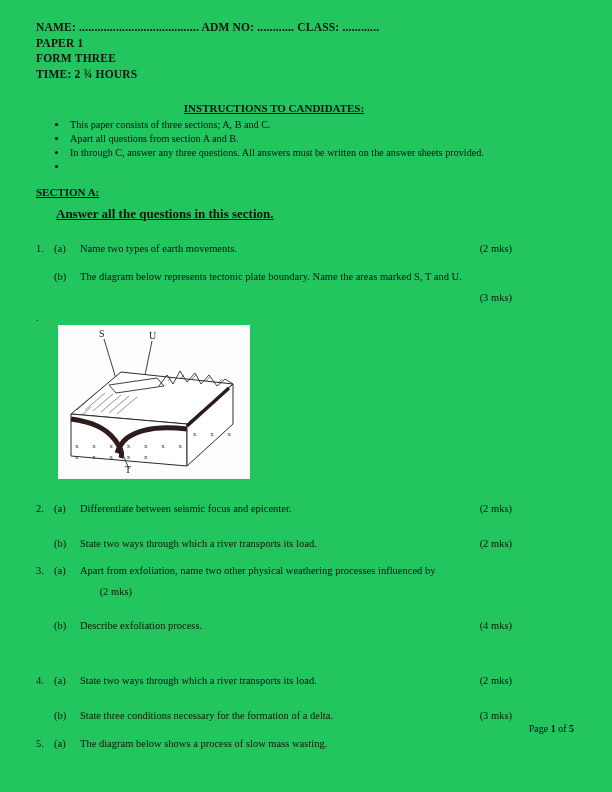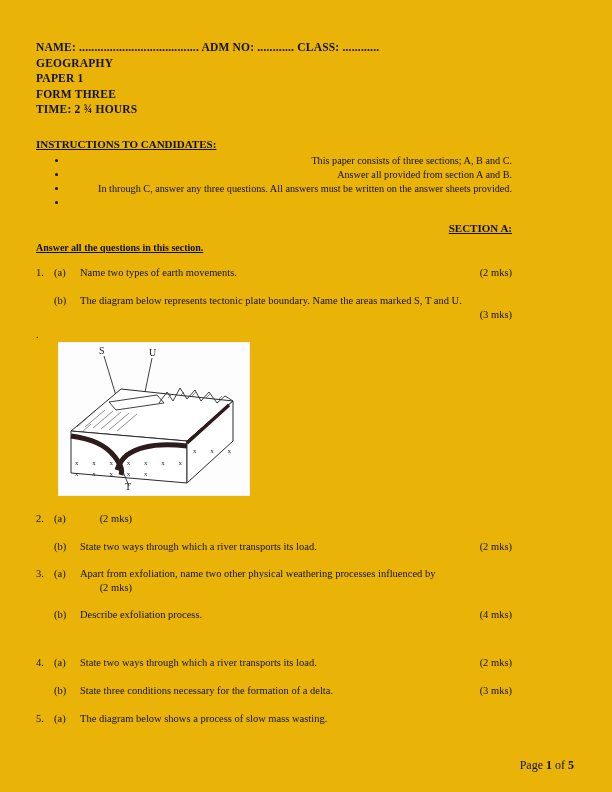--- a/index.html
+++ b/index.html
@@ -5,7 +5,7 @@
   * { margin:0; padding:0; box-sizing:border-box; }
   html,body { background:#e8e8e8; }
   body { width:612px; height:792px; margin:0 auto; font-family:"Liberation Serif", serif; color:#111; }
-  .page { position:relative; width:612px; height:792px; background:#eab308; padding:40px 100px 0 36px; overflow:hidden; }
+  .page { position:relative; width:612px; height:792px; background:#22c55e; padding:20px 100px 0 36px; overflow:hidden; }
 
   .hline { font-weight:bold; font-size:11.5px; line-height:15.5px; letter-spacing:.2px; }
   .bu { font-weight:bold; text-decoration:underline; }

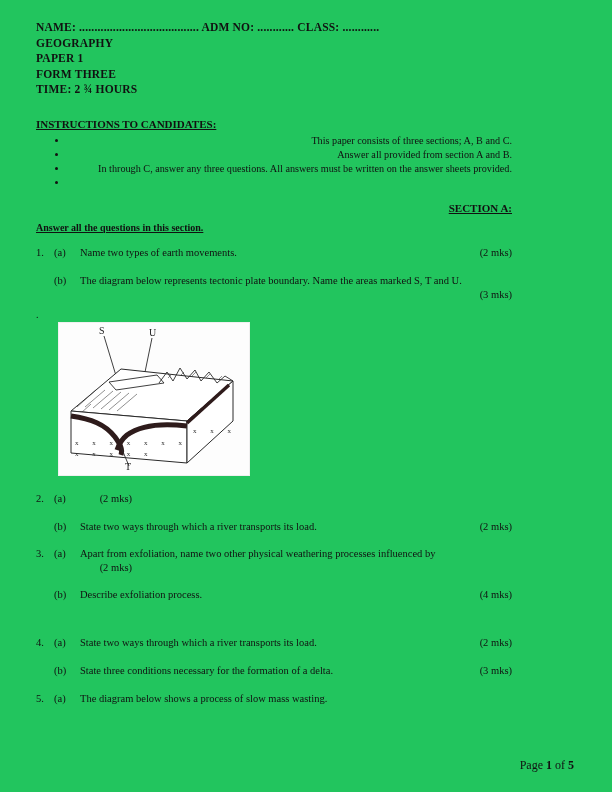--- a/index.html
+++ b/index.html
@@ -40,7 +40,6 @@
 <div class="page">
 
   <div class="hline">NAME: ....................................... ADM NO: ............ CLASS: ............</div>
-  <div class="hline">GEOGRAPHY</div>
   <div class="hline">PAPER 1</div>
   <div class="hline">FORM THREE</div>
   <div class="hline">TIME: 2 ¾ HOURS</div>

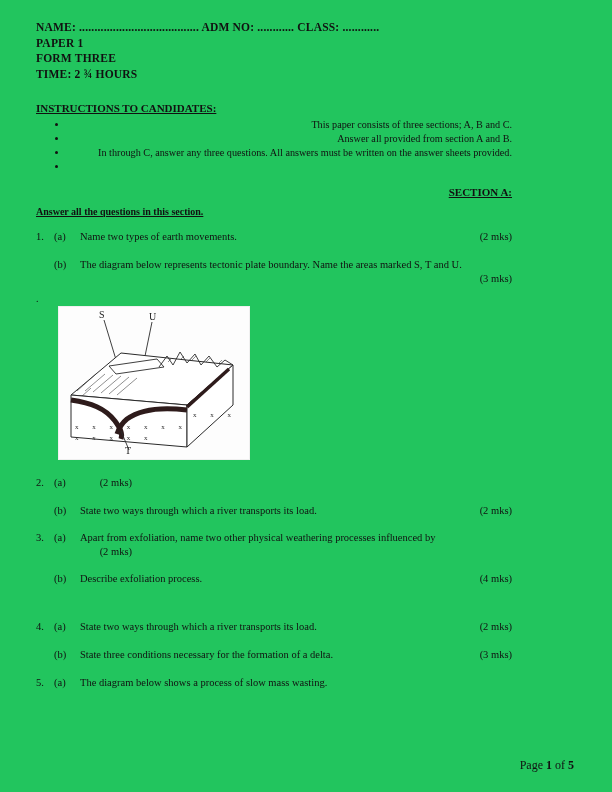--- a/index.html
+++ b/index.html
@@ -10,7 +10,7 @@
   .hline { font-weight:bold; font-size:11.5px; line-height:15.5px; letter-spacing:.2px; }
   .bu { font-weight:bold; text-decoration:underline; }
 
-  .instr-head { font-size:11px; margin-top:20px; }
+  .instr-head { font-size:11px; margin-top:20px;text-align:center; }
   .instr-list { list-style:disc; margin:4px 0 0 32px; font-size:10.2px; line-height:14px; }
   .instr-list li { white-space:nowrap; padding-left:2px; min-height:14px;text-align:right; }
 

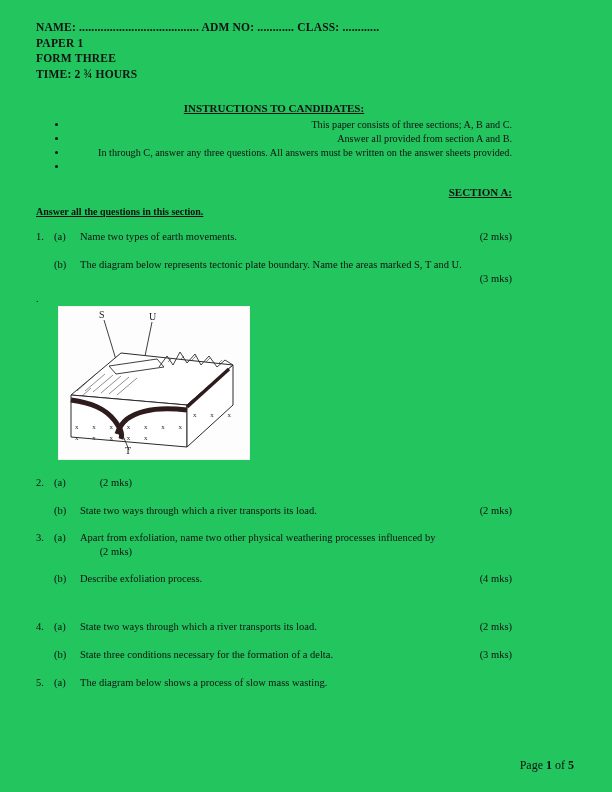--- a/index.html
+++ b/index.html
@@ -12,7 +12,7 @@
 
   .instr-head { font-size:11px; margin-top:20px;text-align:center; }
   .instr-list { list-style:disc; margin:4px 0 0 32px; font-size:10.2px; line-height:14px; }
-  .instr-list li { white-space:nowrap; padding-left:2px; min-height:14px;text-align:right; }
+  .instr-list li { white-space:nowrap; padding-left:2px; min-height:14px; }
 
   .section-head { text-align:right; font-size:11px; margin-top:12px; }
   .directive { font-size:10px; margin-top:8px; }

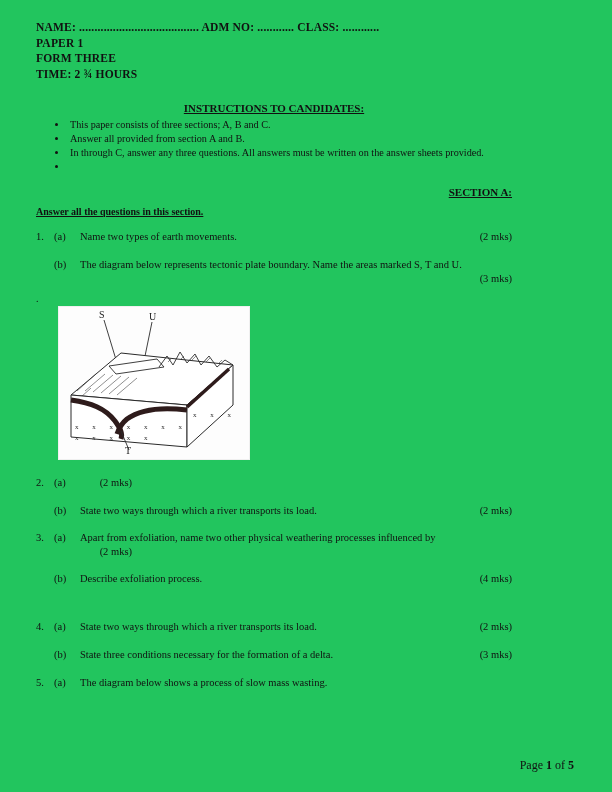--- a/index.html
+++ b/index.html
@@ -47,7 +47,7 @@
   <div class="instr-head bu">INSTRUCTIONS TO CANDIDATES:</div>
   <ul class="instr-list">
     <li>This paper consists of three sections; A, B and C.</li>
-    <li>Answer all provided from section A and B.</li>
+    <li>Apart all questions from section A and B.</li>
     <li>In through C, answer any three questions.  All answers must be written on the answer sheets provided.</li>
     <li></li>
   </ul>

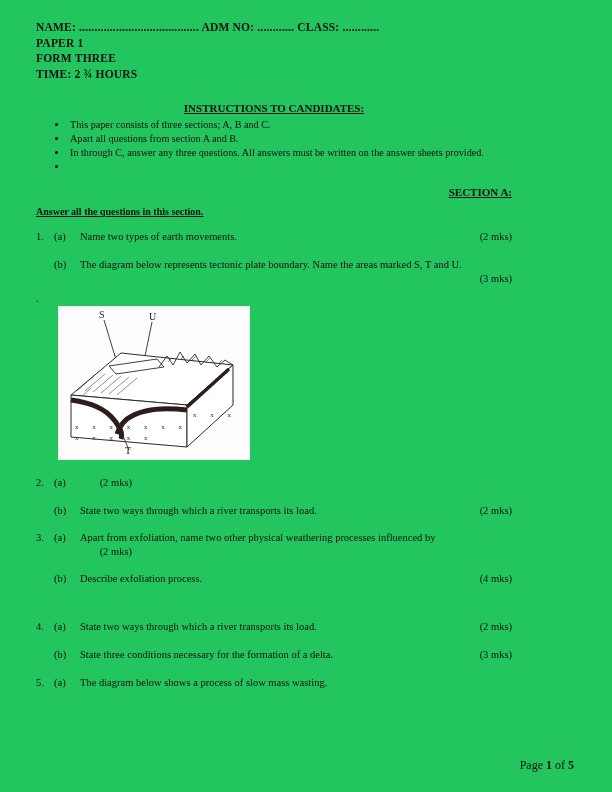--- a/index.html
+++ b/index.html
@@ -14,7 +14,7 @@
   .instr-list { list-style:disc; margin:4px 0 0 32px; font-size:10.2px; line-height:14px; }
   .instr-list li { white-space:nowrap; padding-left:2px; min-height:14px; }
 
-  .section-head { text-align:right; font-size:11px; margin-top:12px; }
+  .section-head { text-align:left; font-size:11px; margin-top:12px; }
   .directive { font-size:10px; margin-top:8px; }
 
   .qrow { display:flex; font-size:10.5px; line-height:14px; align-items:baseline; }

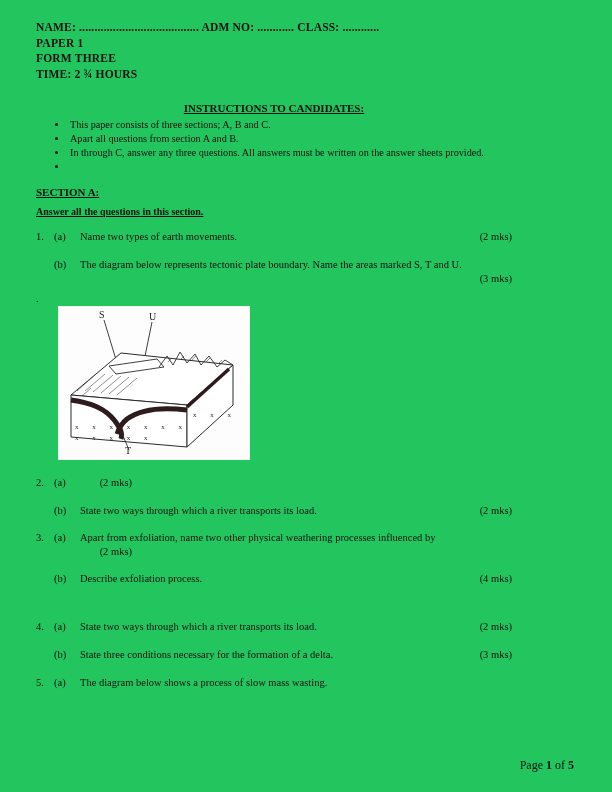--- a/index.html
+++ b/index.html
@@ -15,7 +15,7 @@
   .instr-list li { white-space:nowrap; padding-left:2px; min-height:14px; }
 
   .section-head { text-align:left; font-size:11px; margin-top:12px; }
-  .directive { font-size:10px; margin-top:8px; }
+  .directive { font-size:13px; margin-top:8px;margin-left:20px; }
 
   .qrow { display:flex; font-size:10.5px; line-height:14px; align-items:baseline; }
   .qnum { width:18px; flex-shrink:0; }

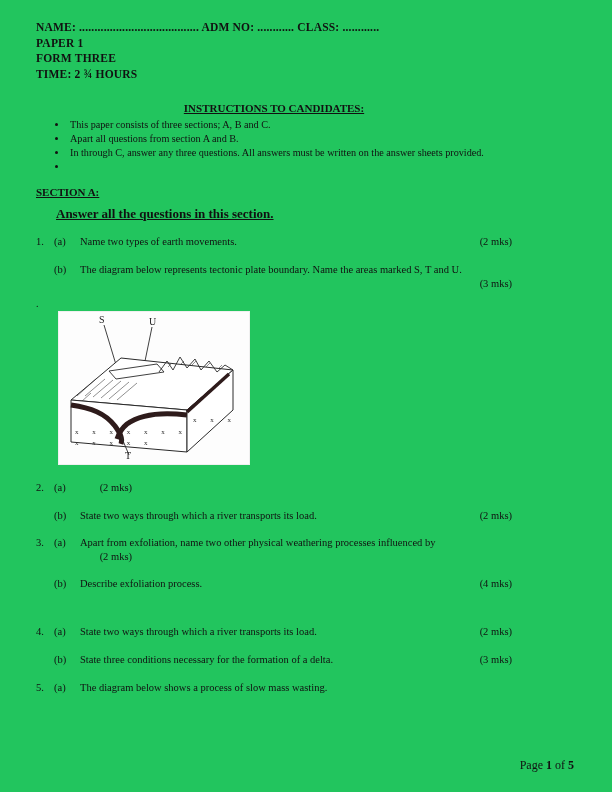--- a/index.html
+++ b/index.html
@@ -22,7 +22,7 @@
   .qlab { width:26px; flex-shrink:0; }
   .qtext { flex:1; white-space:nowrap; overflow:visible; }
   .qtext.indent { padding-left:16px; }
-  .qmarks { width:52px; text-align:right; flex-shrink:0; }
+  .qmarks { width:52px; text-align:right; flex-shrink:0;margin-top:7px; }
 
   .stray { font-size:10px; line-height:10px; margin-top:8px; }
 

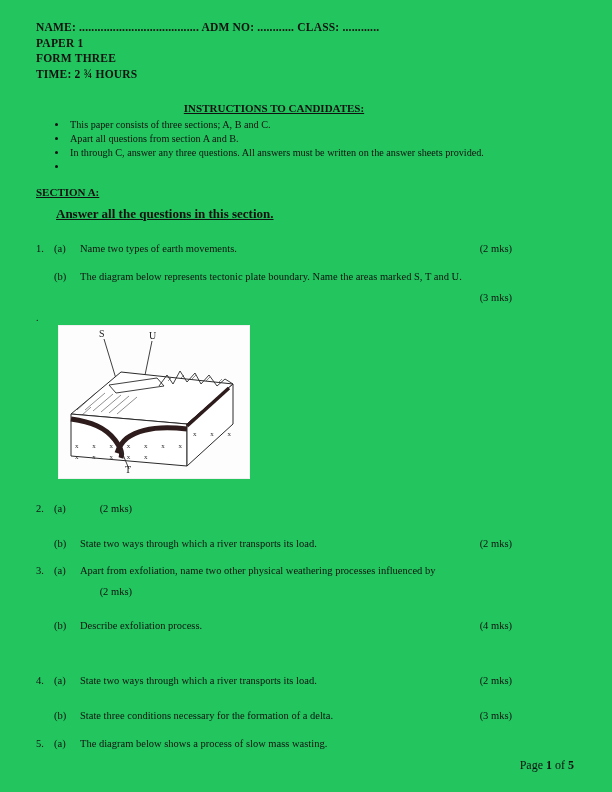--- a/index.html
+++ b/index.html
@@ -110,6 +110,7 @@
   <div class="qrow" style="margin-top:16px;">
     <span class="qnum">2.</span>
     <span class="qlab">(a)</span>
+    <span class="qtext">Differentiate between seismic focus and epicenter.</span>
     <span class="qmarks">(2 mks)</span>
   </div>
 

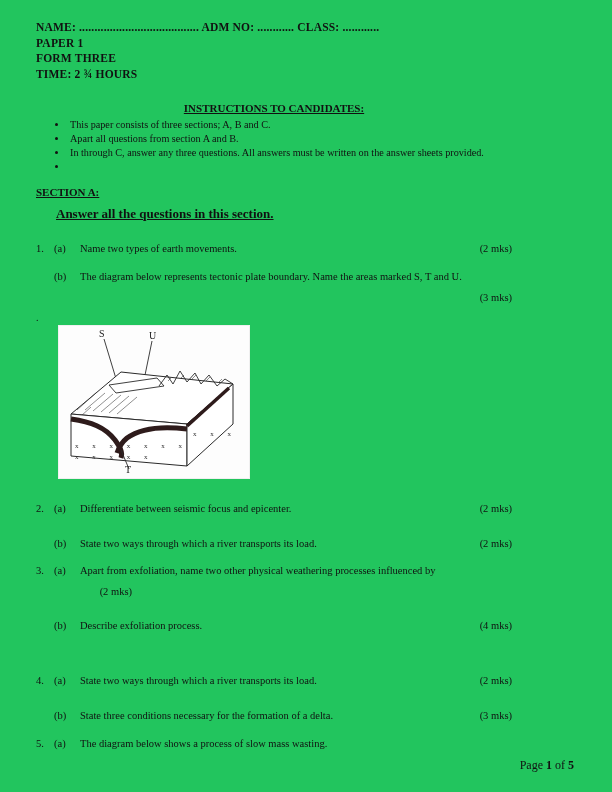--- a/index.html
+++ b/index.html
@@ -28,7 +28,7 @@
 
   .diagram-wrap { margin:2px 0 0 22px; width:192px; background:#fdfdfd; border:1px solid #f0f0f0; }
 
-  .footer { position:absolute; top:758px; right:38px; font-size:12px; }
+  .footer { position:absolute; top:723px; right:38px; font-size:10px; }
   .footer .b { font-weight:bold; }
 
   svg text.dlab { font-size:10px; font-family:"Liberation Serif", serif; fill:#222; }

